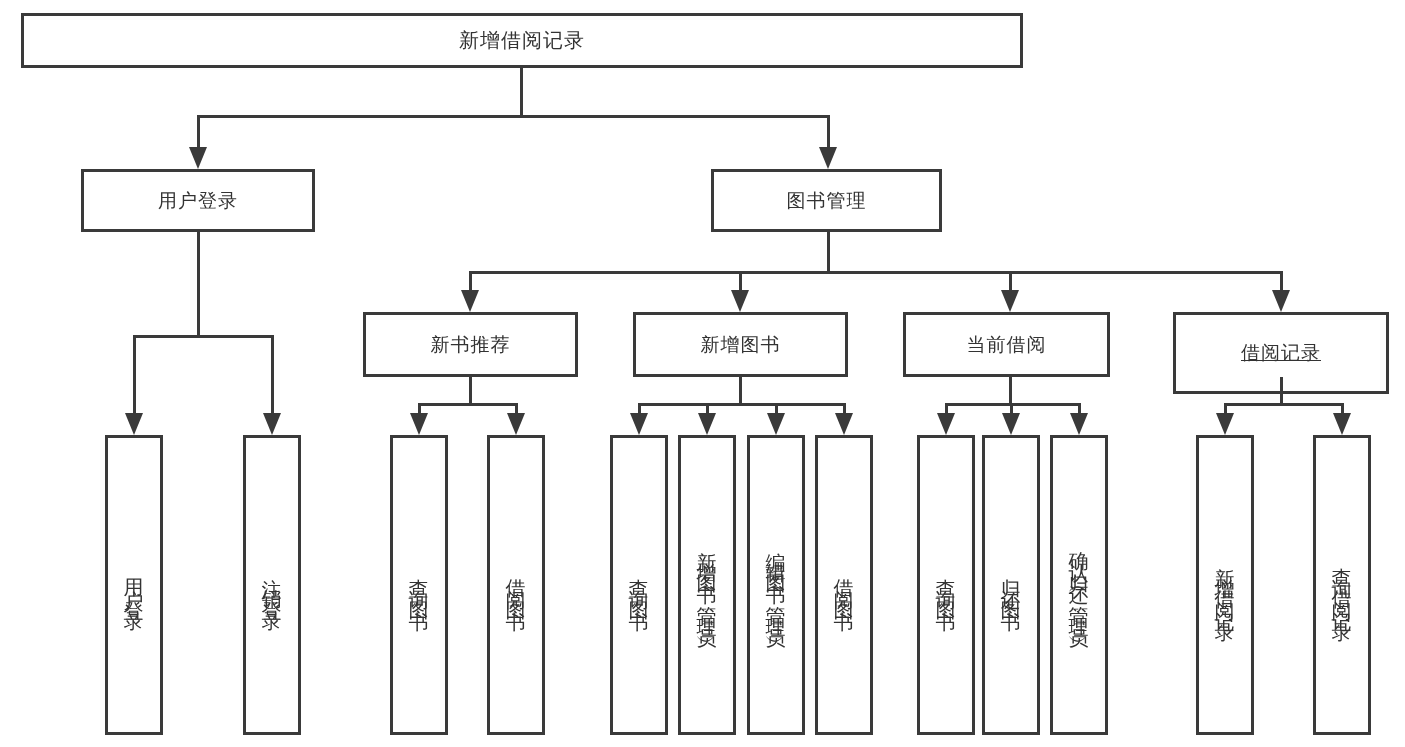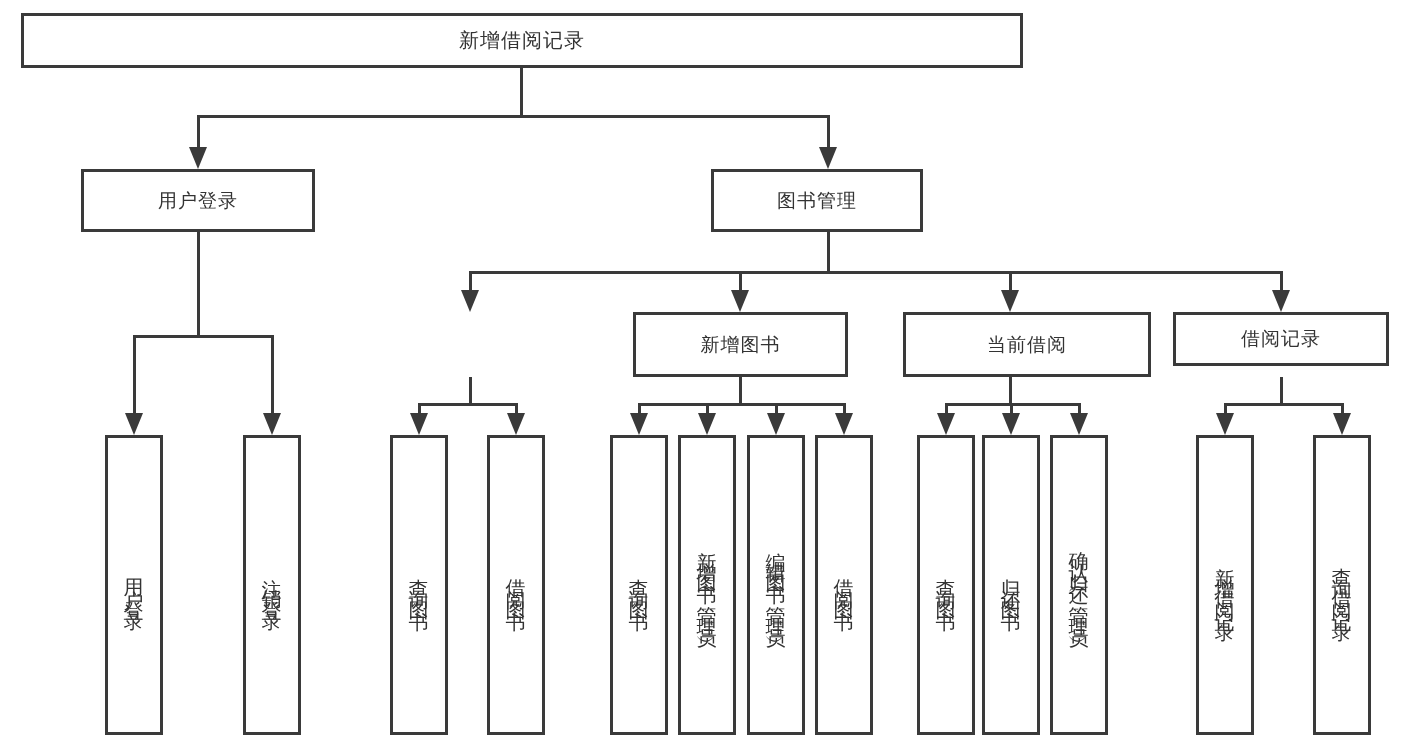--- a/index.html
+++ b/index.html
@@ -86,7 +86,7 @@
   <div class="arrow" style="left:819px; top:147px;"></div>
 
   <div class="box" style="left:81px; top:169px; width:234px; height:63px;">用户登录</div>
-  <div class="box" style="left:711px; top:169px; width:212px; height:63px;">图书管理</div>
+  <div class="box" style="left:711px; top:169px; width:231px; height:63px;">图书管理</div>
 
   <div class="vline" style="left:196.5px; top:232px; height:106px;"></div>
   <div class="hline" style="left:132.5px; top:335px; width:141px;"></div>

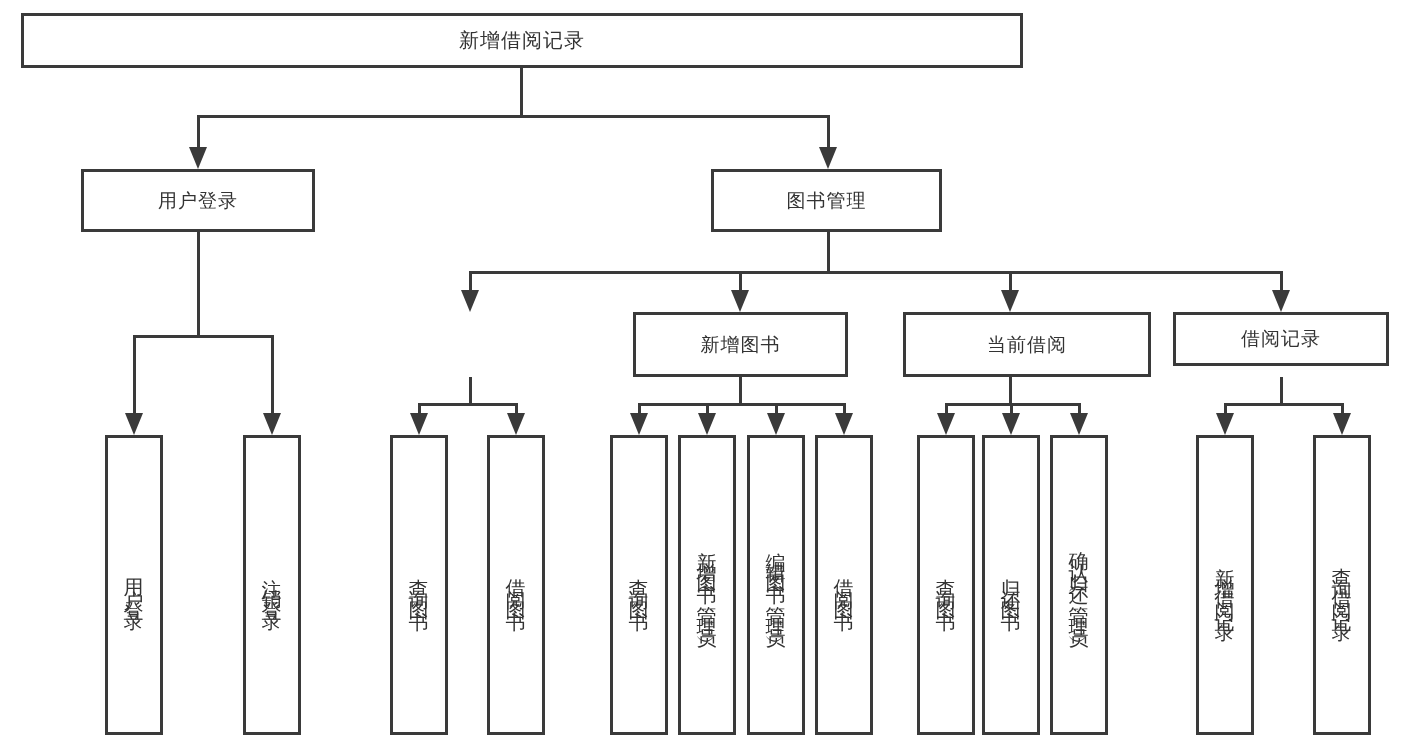--- a/index.html
+++ b/index.html
@@ -106,6 +106,7 @@
   <div class="arrow" style="left:1001px; top:290px;"></div>
   <div class="arrow" style="left:1272px; top:290px;"></div>
 
+  <div class="box" style="left:363px; top:312px; width:215px; height:65px;">新书推荐</div>
   <div class="box" style="left:633px; top:312px; width:215px; height:65px;">新增图书</div>
   <div class="box" style="left:903px; top:312px; width:248px; height:65px;">当前借阅</div>
   <div class="box" style="left:1173px; top:312px; width:216px; height:54px;">借阅记录</div>

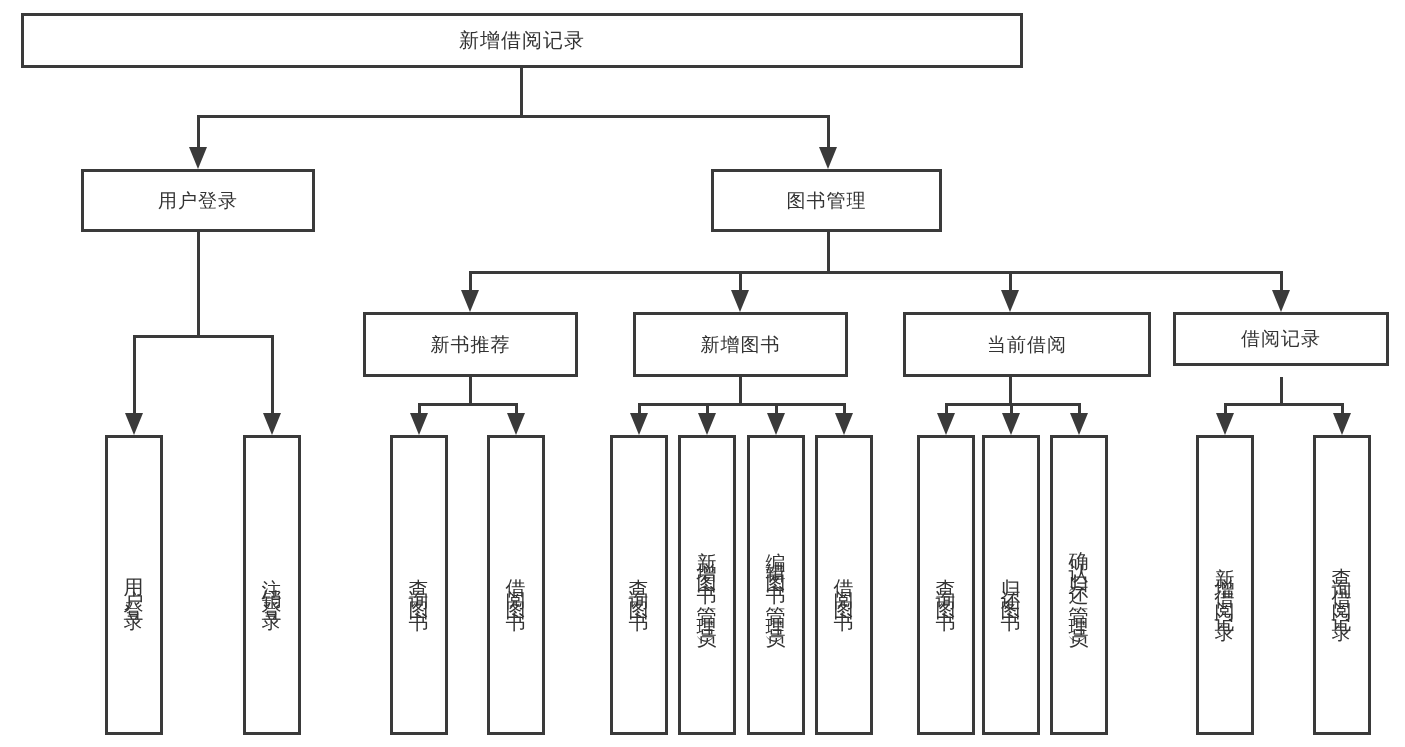--- a/index.html
+++ b/index.html
@@ -108,7 +108,7 @@
 
   <div class="box" style="left:363px; top:312px; width:215px; height:65px;">新书推荐</div>
   <div class="box" style="left:633px; top:312px; width:215px; height:65px;">新增图书</div>
-  <div class="box" style="left:903px; top:312px; width:248px; height:65px;">当前借阅</div>
+  <div class="box" style="left:903px; top:312px; width:207px; height:65px;">当前借阅</div>
   <div class="box" style="left:1173px; top:312px; width:216px; height:54px;">借阅记录</div>
 
   <div class="vline" style="left:468.5px; top:377px; height:29px;"></div>

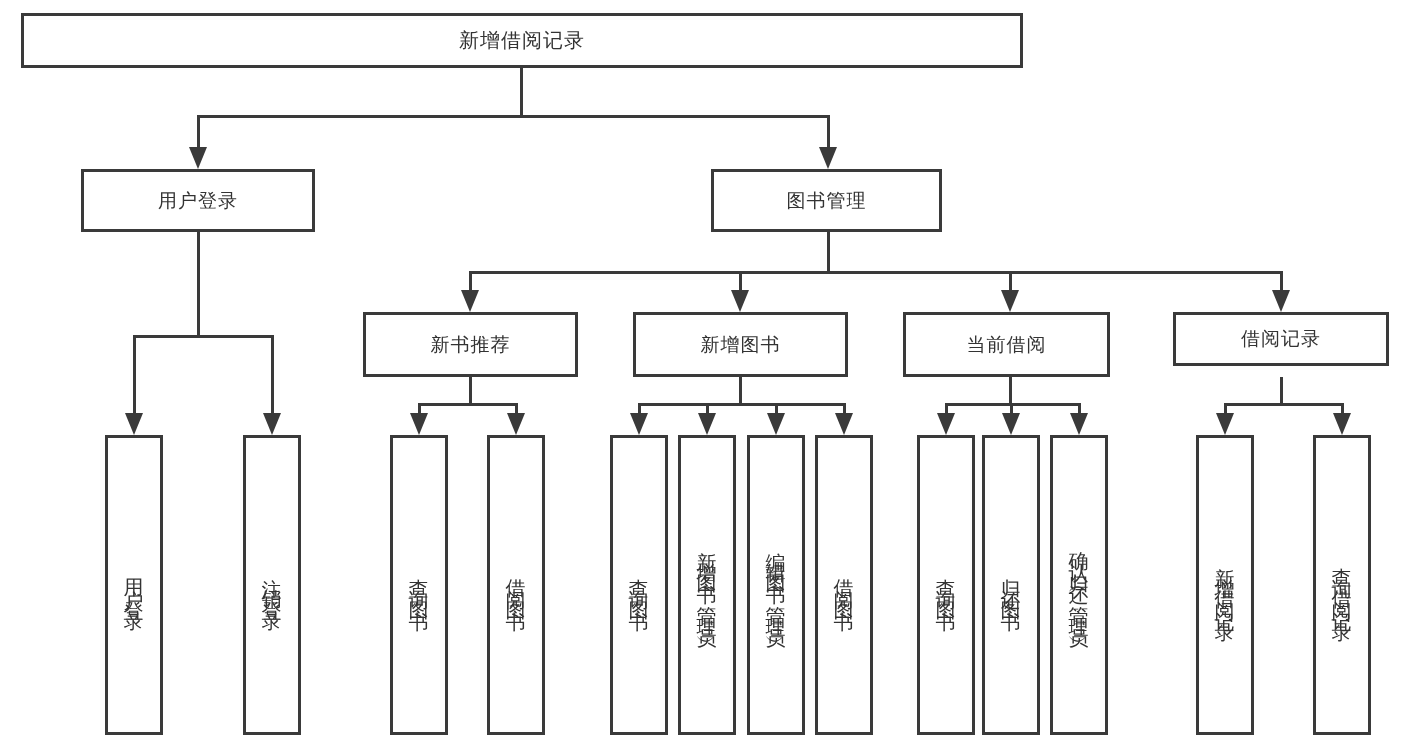--- a/index.html
+++ b/index.html
@@ -109,7 +109,7 @@
   <div class="box" style="left:363px; top:312px; width:215px; height:65px;">新书推荐</div>
   <div class="box" style="left:633px; top:312px; width:215px; height:65px;">新增图书</div>
   <div class="box" style="left:903px; top:312px; width:207px; height:65px;">当前借阅</div>
-  <div class="box" style="left:1173px; top:312px; width:216px; height:54px;">借阅记录</div>
+  <div class="box" style="left:1173px; top:312px; width:216px; height:82px;text-decoration:underline;">借阅记录</div>
 
   <div class="vline" style="left:468.5px; top:377px; height:29px;"></div>
   <div class="hline" style="left:417.5px; top:403px; width:100px;"></div>

